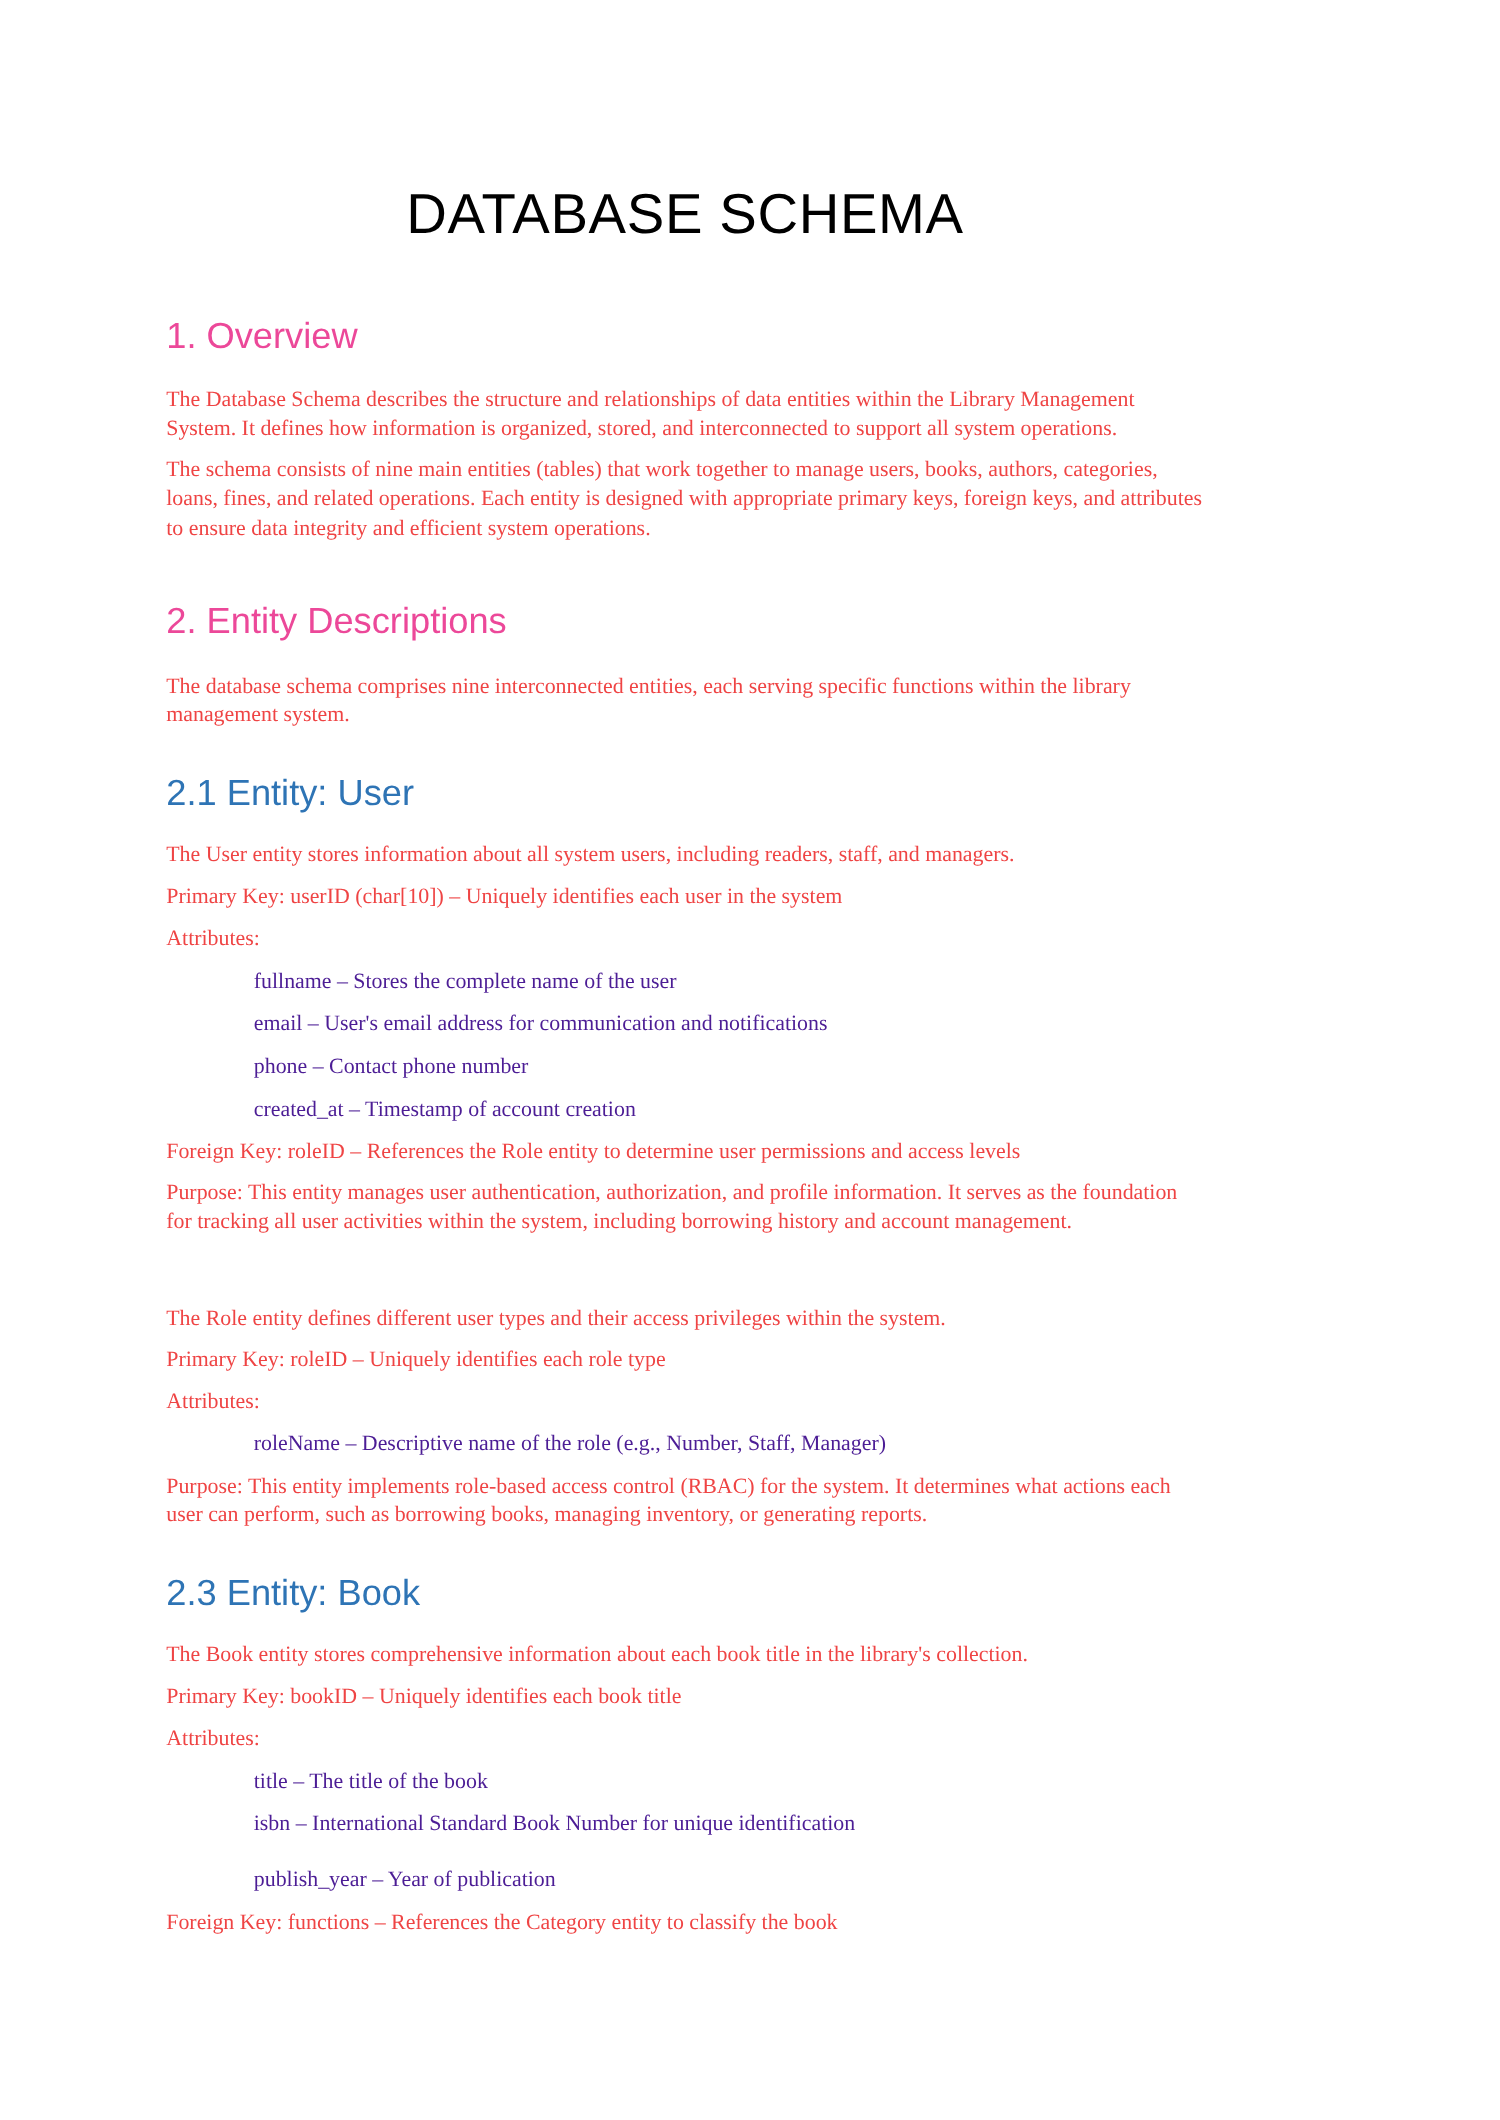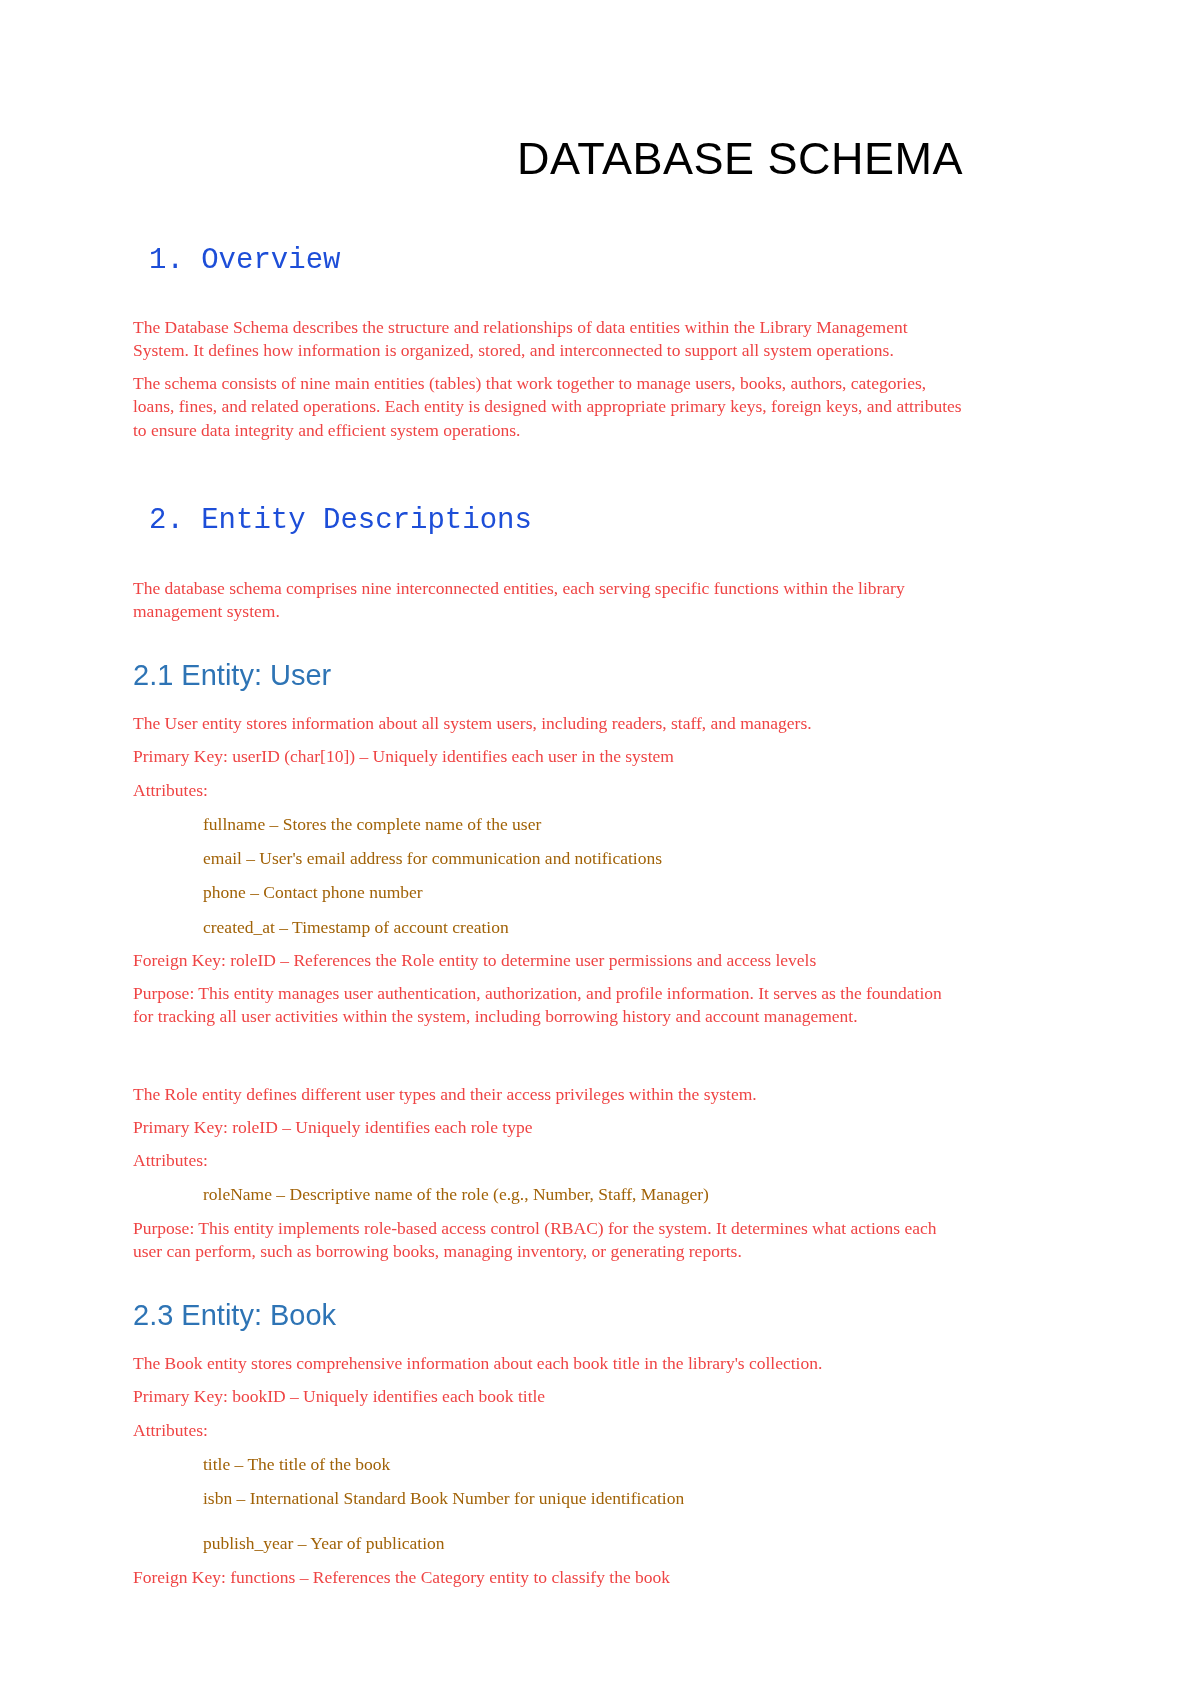--- a/index.html
+++ b/index.html
@@ -30,10 +30,10 @@
     font-family: "Liberation Sans", "DejaVu Sans", sans-serif;
     font-size: 45px;
     font-weight: 400;
-    text-align: right;
+    text-align: center;
     color: #000000;
     letter-spacing: 0.5px;
-    margin: 0;
+    margin: 12px;
     padding-top: 133px;
     line-height: 1.15;
   }

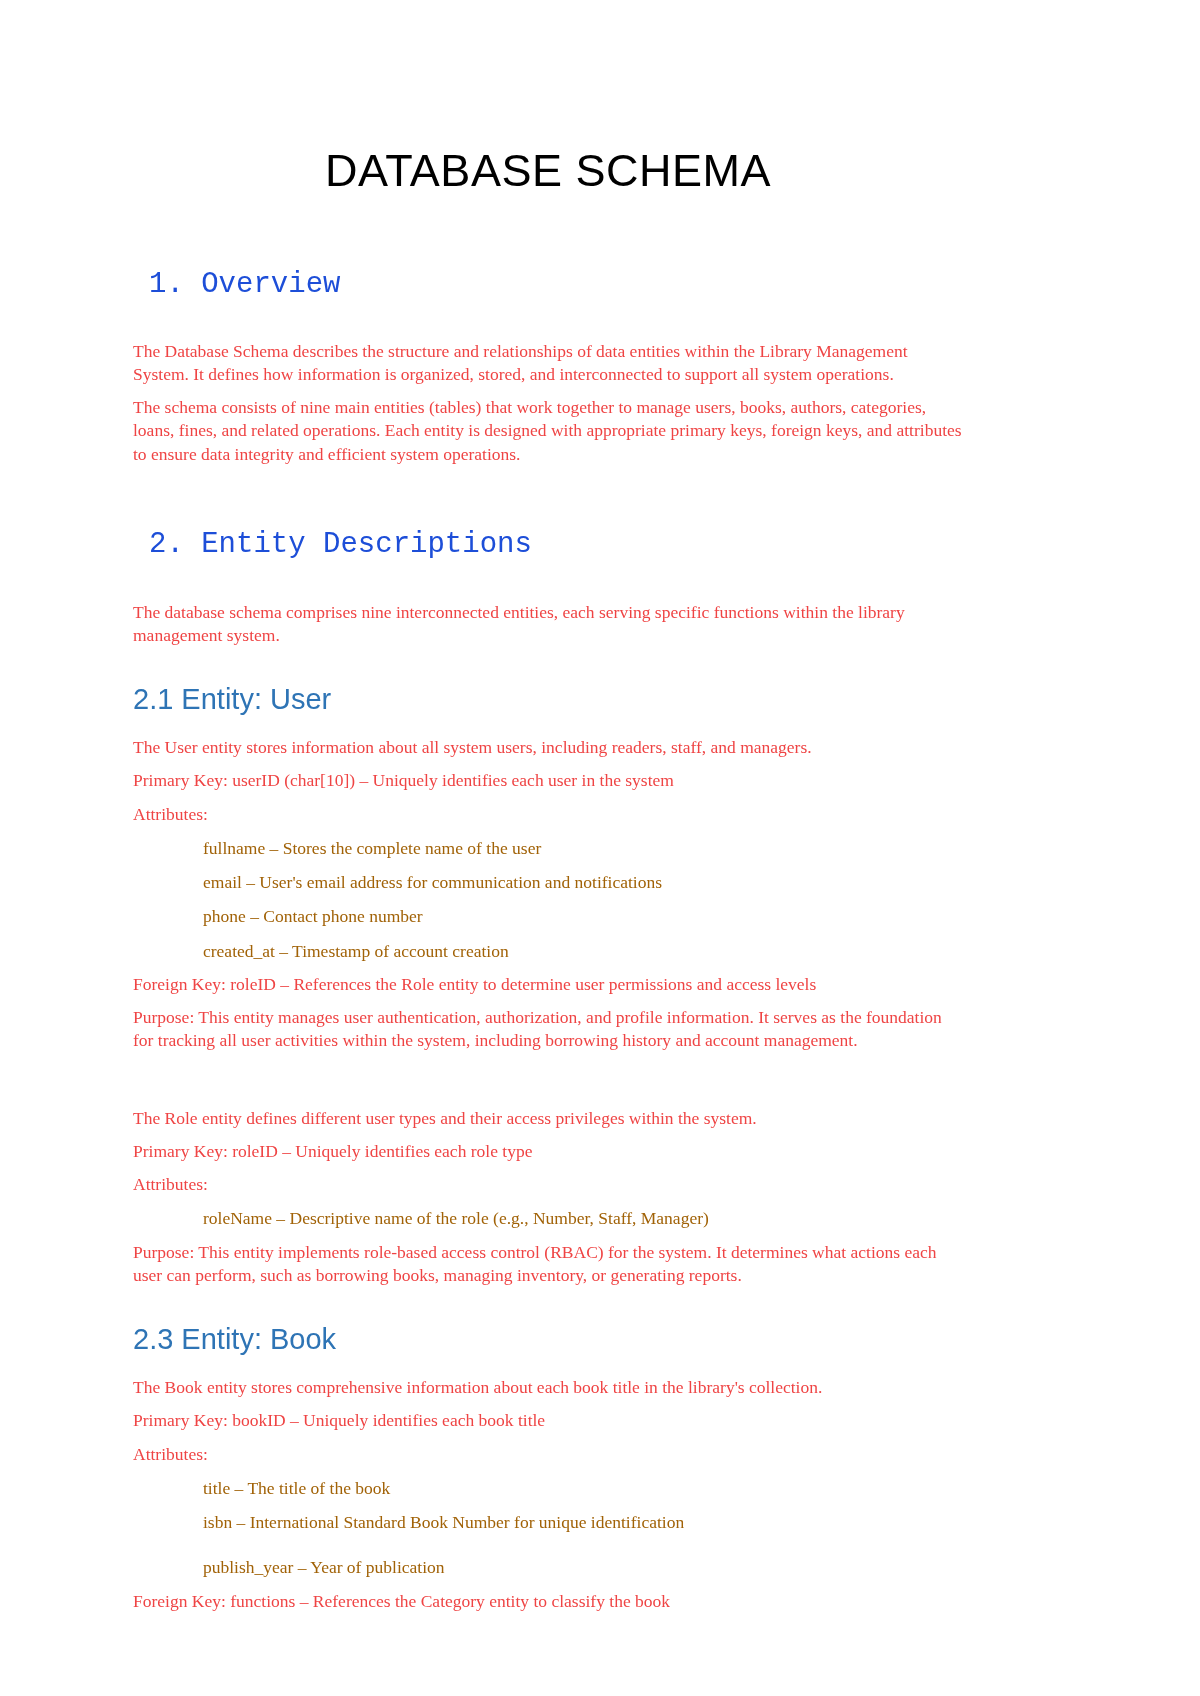--- a/index.html
+++ b/index.html
@@ -38,11 +38,11 @@
     line-height: 1.15;
   }
   h2.h-main {
-    font-family: Liberation Mono, monospace;
+    font-family: Liberation Sans, sans-serif;
     font-size: 29px;
     font-weight: 400;
-    color: #1d4ed8;
-    margin: 16px;
+    color: #ec4899;
+    margin: 0;
     padding: 0;
     line-height: 1.2;
   }

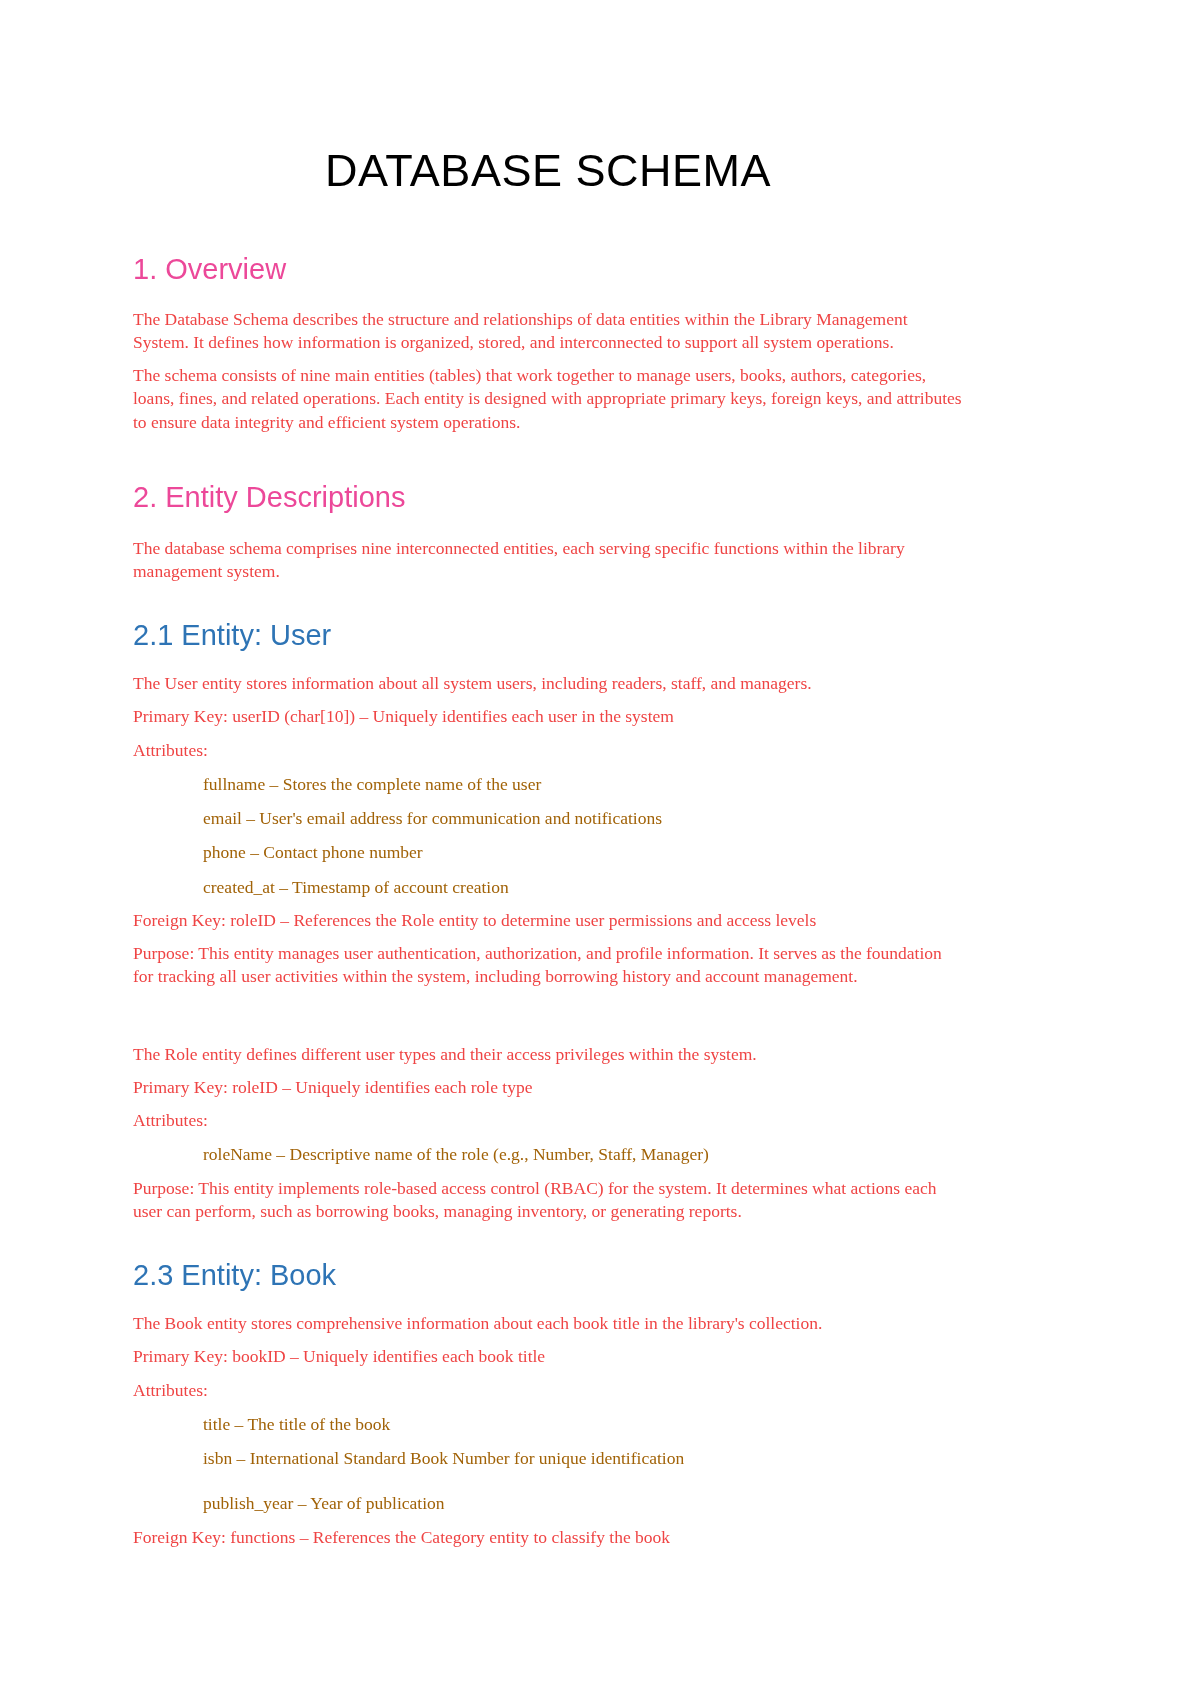--- a/index.html
+++ b/index.html
@@ -70,7 +70,7 @@
     line-height: 1.33;
     margin: 0;
     padding: 0 0 0 70px;
-    color: #a16207;
+    color: #4c1d95;
   }
   .b {
     font-weight: normal;

